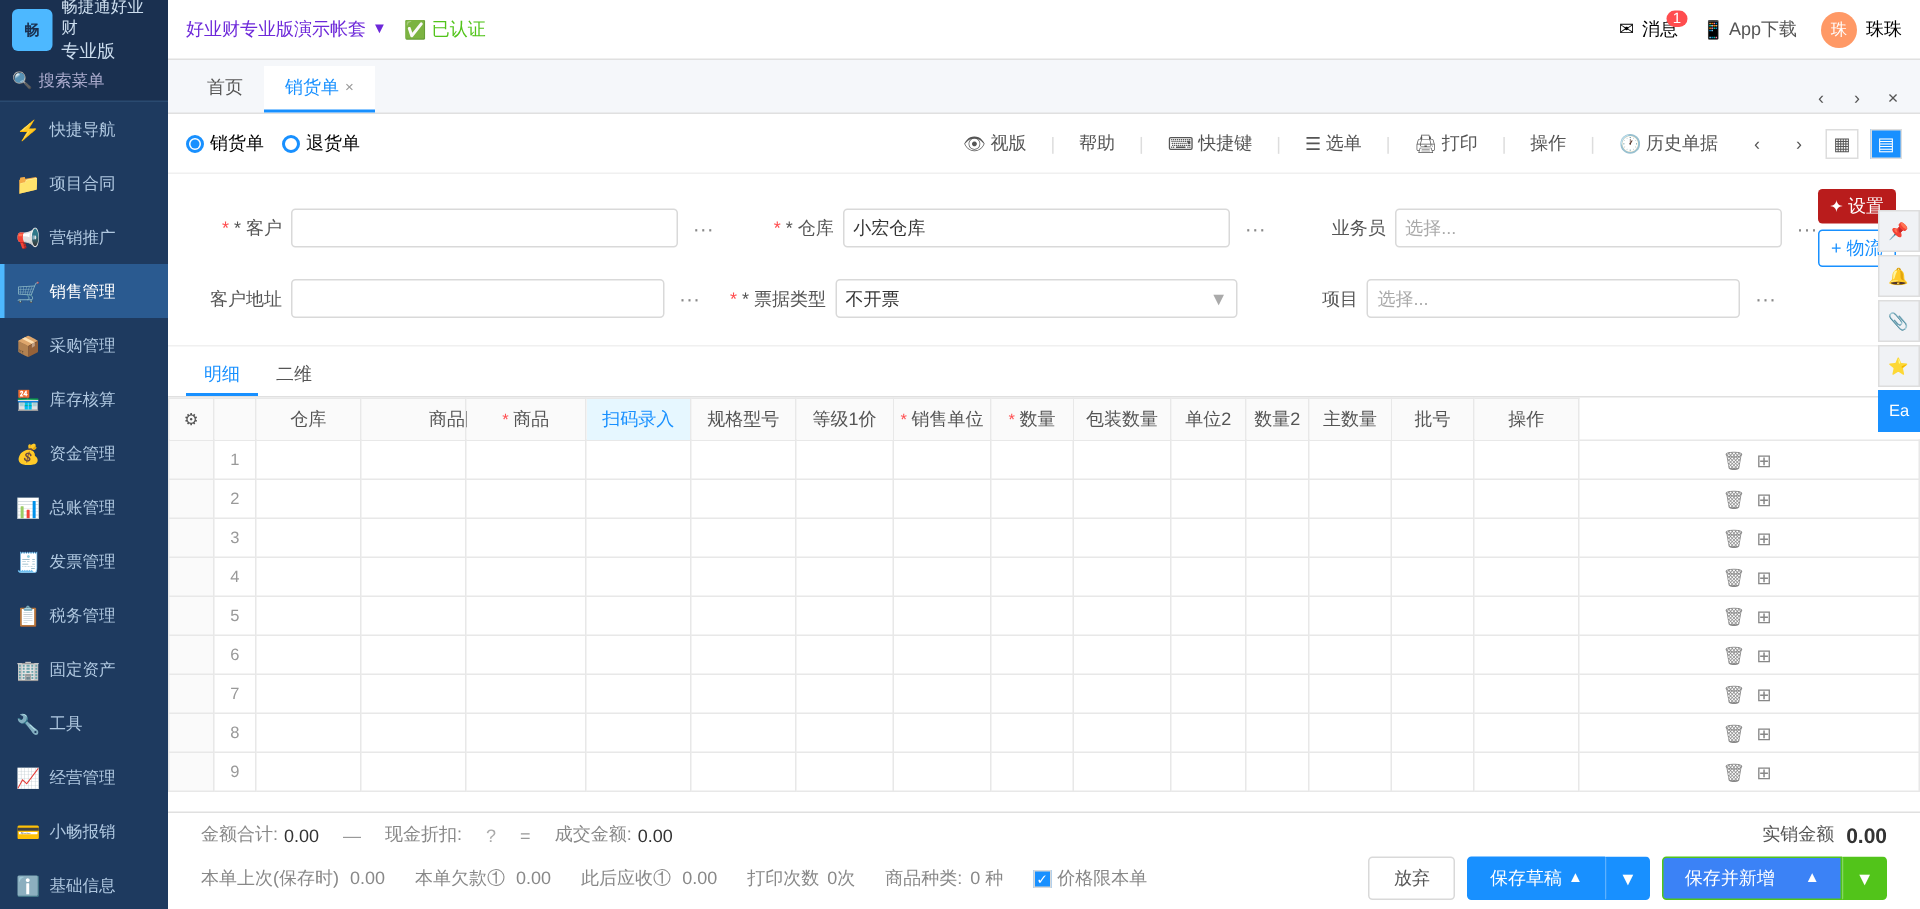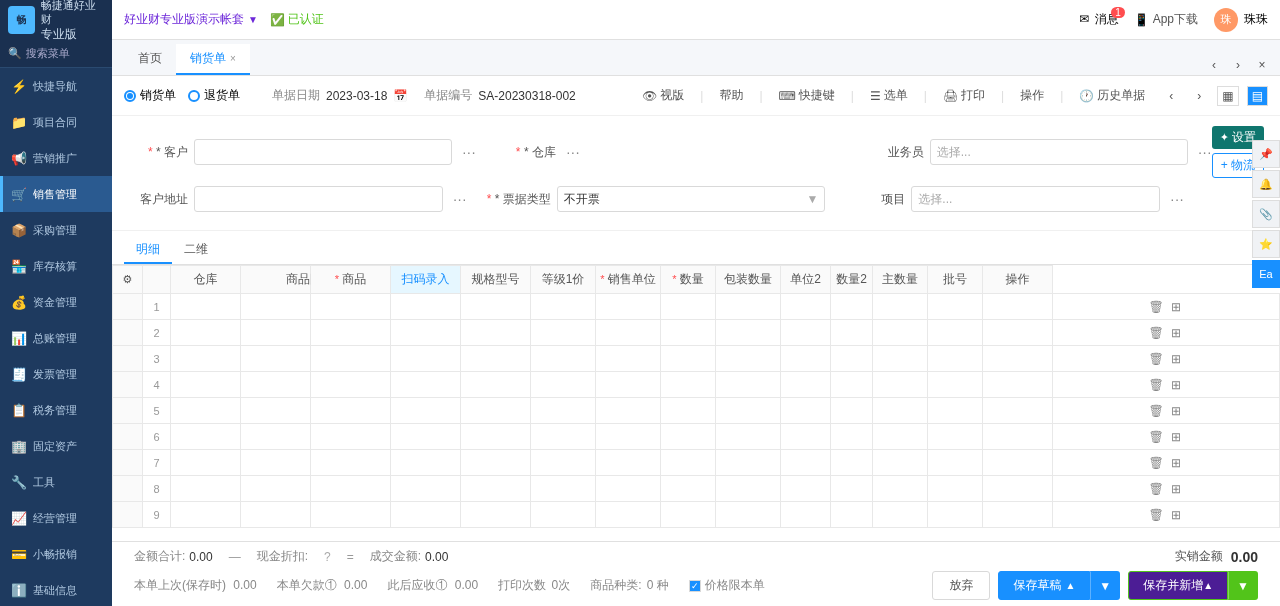--- a/index.html
+++ b/index.html
@@ -230,17 +230,6 @@
           <div class="radio-dot"></div>
           <span>退货单</span>
         </label>
-      </div>
-      <div class="form-meta">
-        <div class="form-meta-item">
-          <span class="form-meta-label">单据日期</span>
-          <span class="form-meta-value">2023-03-18</span>
-          <span style="cursor:pointer;color:#aaa;">📅</span>
-        </div>
-        <div class="form-meta-item">
-          <span class="form-meta-label">单据编号</span>
-          <span class="form-meta-value">SA-20230318-002</span>
-        </div>
       </div>
       <div class="toolbar-btns">
         <button class="toolbar-btn">

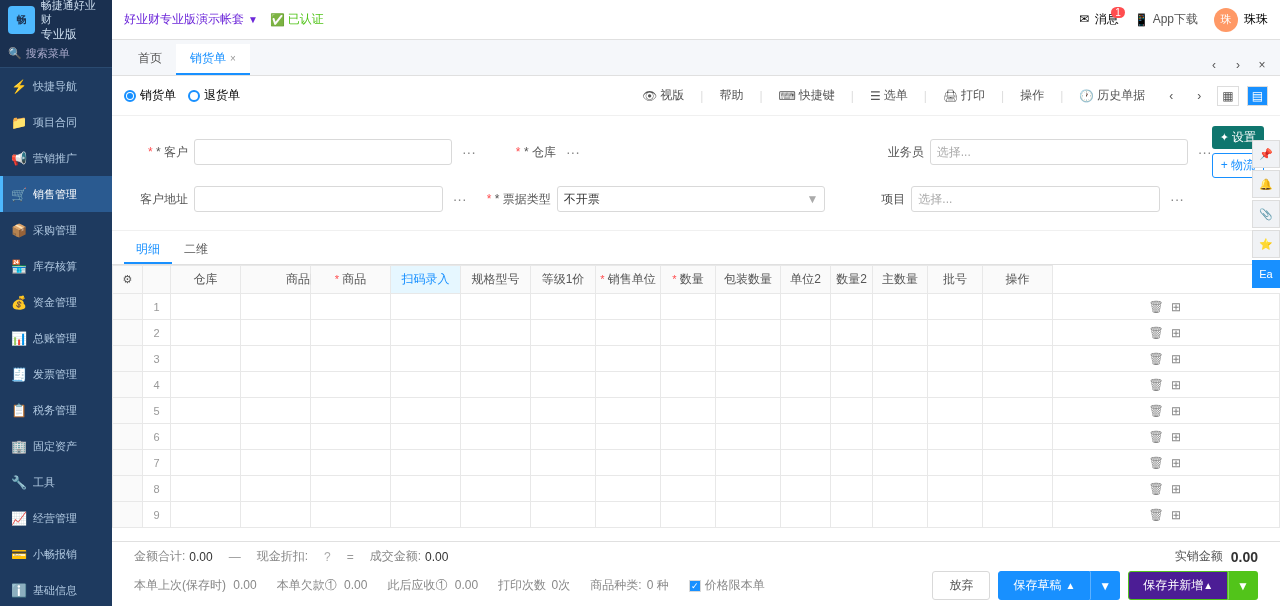--- a/index.html
+++ b/index.html
@@ -98,7 +98,7 @@
     .checkbox-label { display: flex; align-items: center; gap: 4px; }
     .checkbox { width: 12px; height: 12px; border: 1px solid #d9d9d9; background: #1890ff; display: flex; align-items: center; justify-content: center; }
     .checkbox-check { color: #fff; font-size: 9px; }
-    .blue-btn { background: #0f766e; color: #fff; border: none; padding: 3px 8px; border-radius: 3px; cursor: pointer; font-size: 11px; }
+    .blue-btn { background: #b91c1c; color: #fff; border: none; padding: 3px 8px; border-radius: 3px; cursor: pointer; font-size: 11px; }
   </style>
 </head>
 <body>

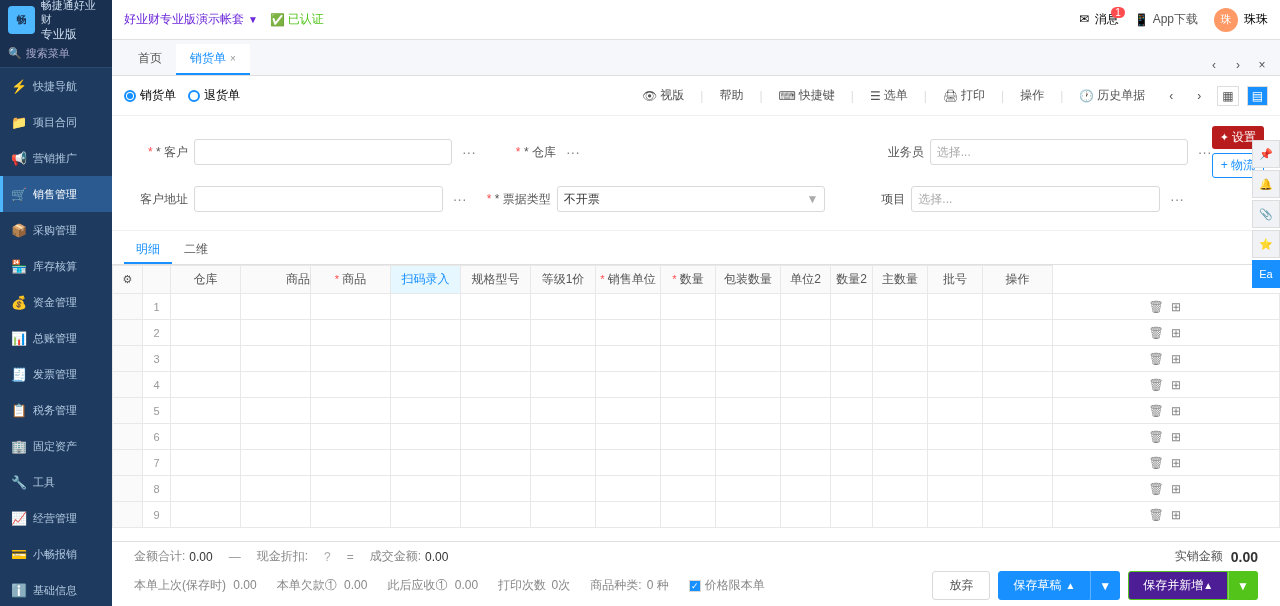--- a/index.html
+++ b/index.html
@@ -281,6 +281,9 @@
         <div style="width:20px;"></div>
         <div class="form-field" style="flex:2;">
           <span class="form-field-label required">* 仓库</span>
+          <div class="form-field-input">
+            <span>小宏仓库</span>
+          </div>
           <span class="field-dots">···</span>
         </div>
         <div style="width:20px;"></div>

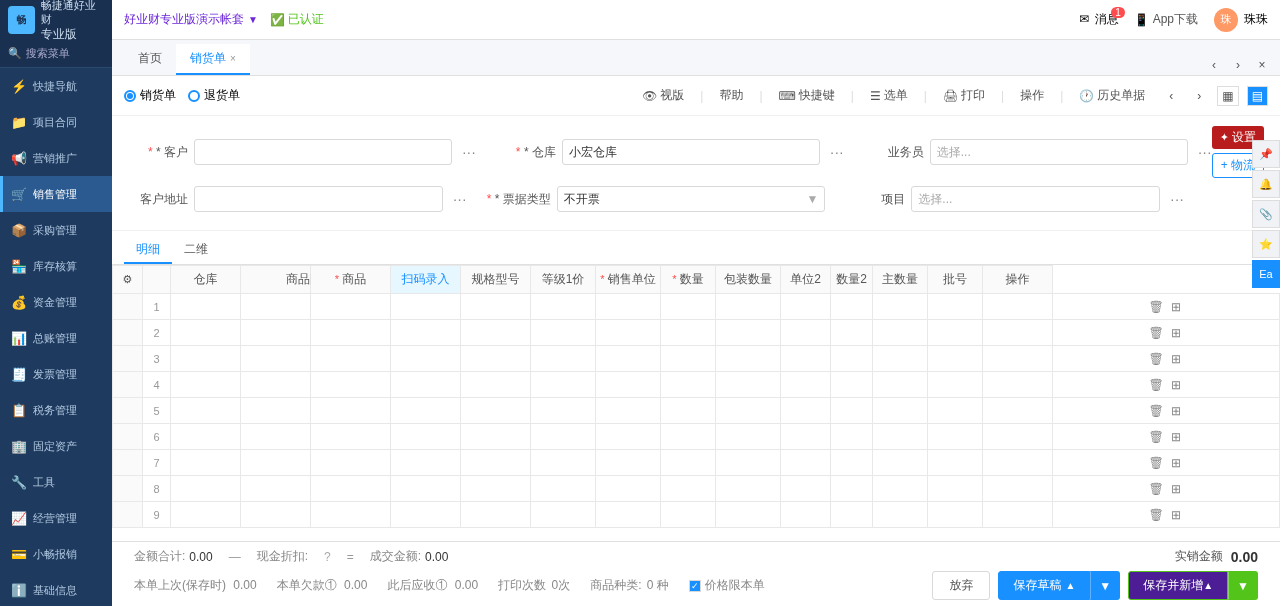--- a/index.html
+++ b/index.html
@@ -92,7 +92,7 @@
     .btn-abandon { padding: 5px 16px; border: 1px solid #d9d9d9; background: #fff; border-radius: 3px; cursor: pointer; color: #555; }
     .btn-save-draft { padding: 5px 14px; border: 1px solid #1890ff; background: #1890ff; border-radius: 3px 0 0 3px; cursor: pointer; color: #fff; display: flex; align-items: center; gap: 4px; }
     .btn-save-draft-arrow { padding: 5px 8px; background: #1890ff; border: 1px solid #1890ff; border-left: 1px solid rgba(255,255,255,0.3); border-radius: 0 3px 3px 0; cursor: pointer; color: #fff; }
-    .btn-save-new { padding: 5px 14px; border: 1px solid #52c41a; background: #4c1d95; border-radius: 3px 0 0 3px; cursor: pointer; color: #fff; display: flex; align-items: center; gap: 0; }
+    .btn-save-new { padding: 5px 14px; border: 1px solid #52c41a; background: #3b82f6; border-radius: 3px 0 0 3px; cursor: pointer; color: #fff; display: flex; align-items: center; gap: 20px; }
     .btn-save-new-arrow { padding: 5px 8px; background: #52c41a; border: 1px solid #52c41a; border-left: 1px solid rgba(255,255,255,0.3); border-radius: 0 3px 3px 0; cursor: pointer; color: #fff; }
     .help-icon { color: #aaa; cursor: pointer; }
     .checkbox-label { display: flex; align-items: center; gap: 4px; }

